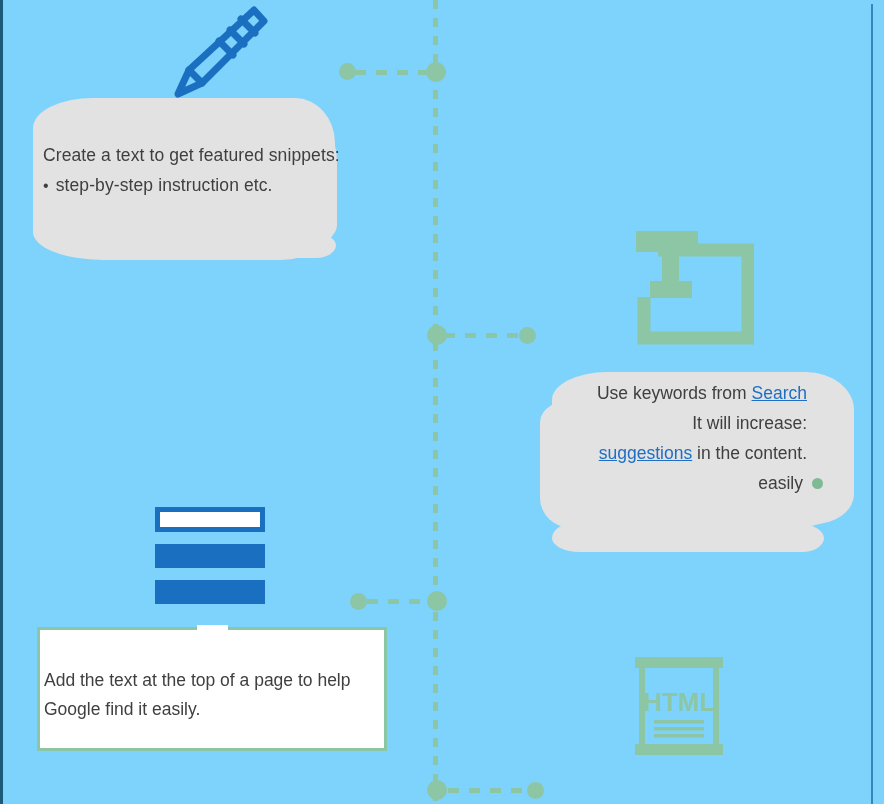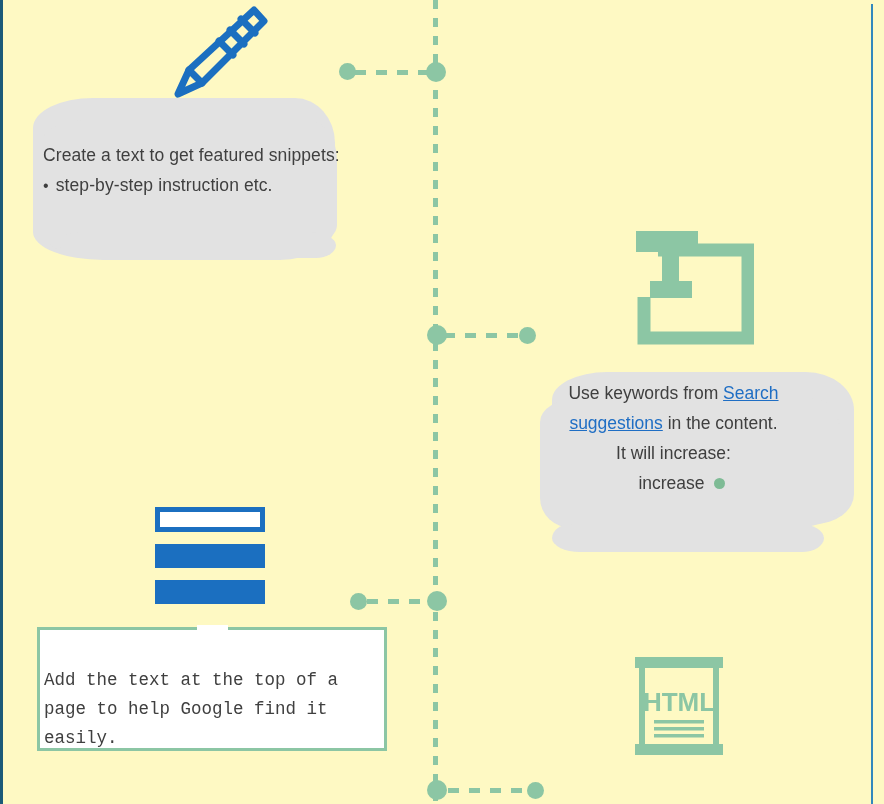--- a/index.html
+++ b/index.html
@@ -14,7 +14,7 @@
     position: relative;
     width: 884px;
     height: 804px;
-    background: #fef9c3;
+    background: #7dd3fc;
     overflow: hidden;
   }
 

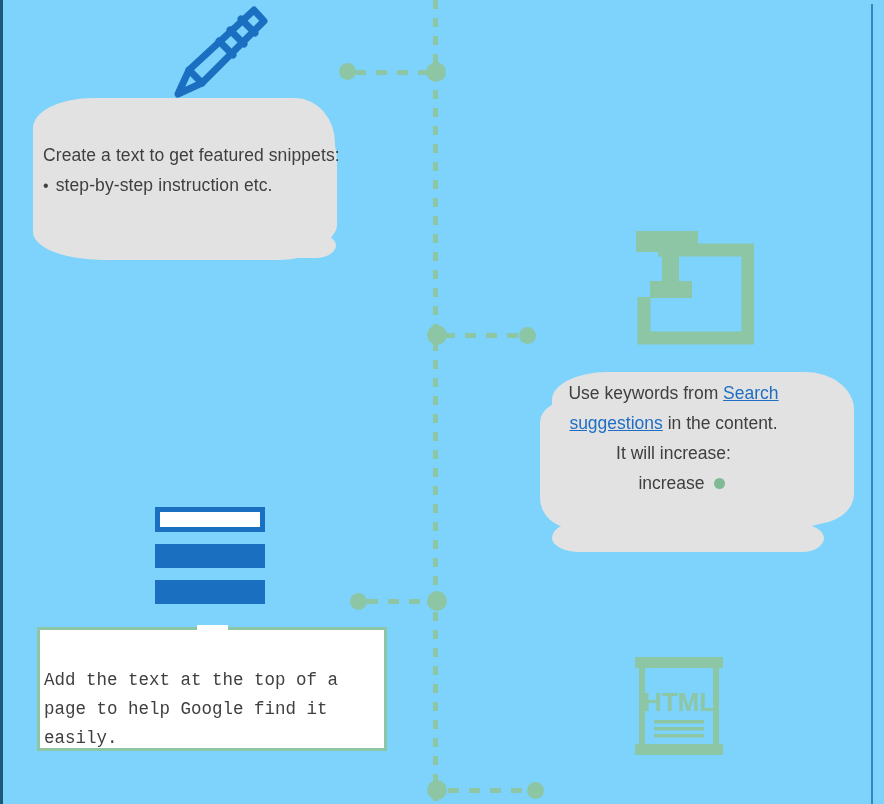--- a/index.html
+++ b/index.html
@@ -118,7 +118,7 @@
     text-align: right;
     white-space: nowrap;
   }
-  .txt-right .ln { display: block; text-align: center; }
+  .txt-right .ln { display: block; }
   a.link {
     color: #1f6ec4;
     text-decoration: underline;

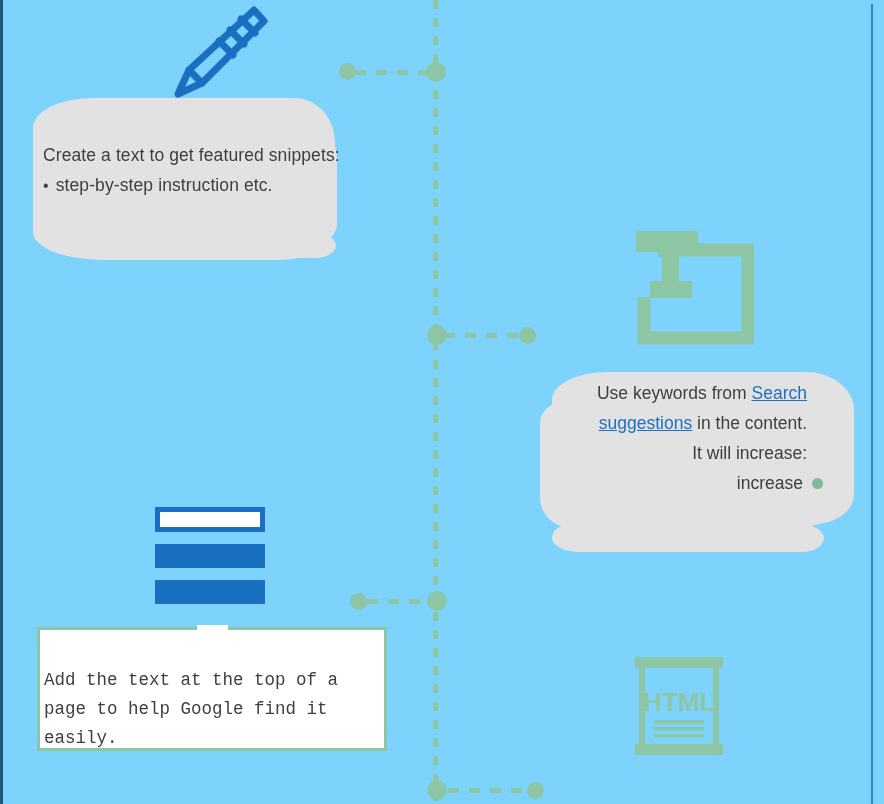--- a/index.html
+++ b/index.html
@@ -241,8 +241,8 @@
 
   <div class="txt-right" style="left:540px; top:378px; width:267px;">
     <span class="ln"><span>Use keywords from </span><a class="link" href="#">Search </a></span>
+    <span class="ln">It will increase:</span>
     <span class="ln"><a class="link" href="#">suggestions</a><span> in the content.</span></span>
-    <span class="ln">It will increase:</span>
   </div>
 
   <div class="txt-right" style="left:540px; top:468px; width:283px;">

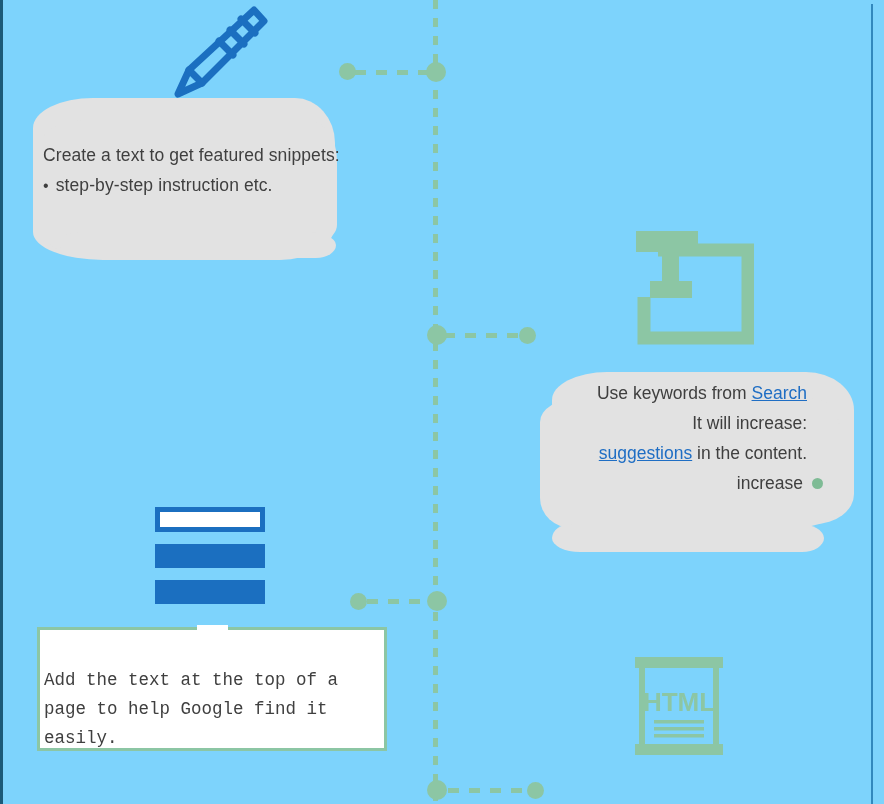--- a/index.html
+++ b/index.html
@@ -246,7 +246,7 @@
   </div>
 
   <div class="txt-right" style="left:540px; top:468px; width:283px;">
-    <span class="ln"><span>increase</span><span class="gdot" style="width:11px;height:11px;"></span></span>
+    <span class="ln"><span>easily</span><span class="gdot" style="width:11px;height:11px;"></span></span>
   </div>
 
   <div class="bars">

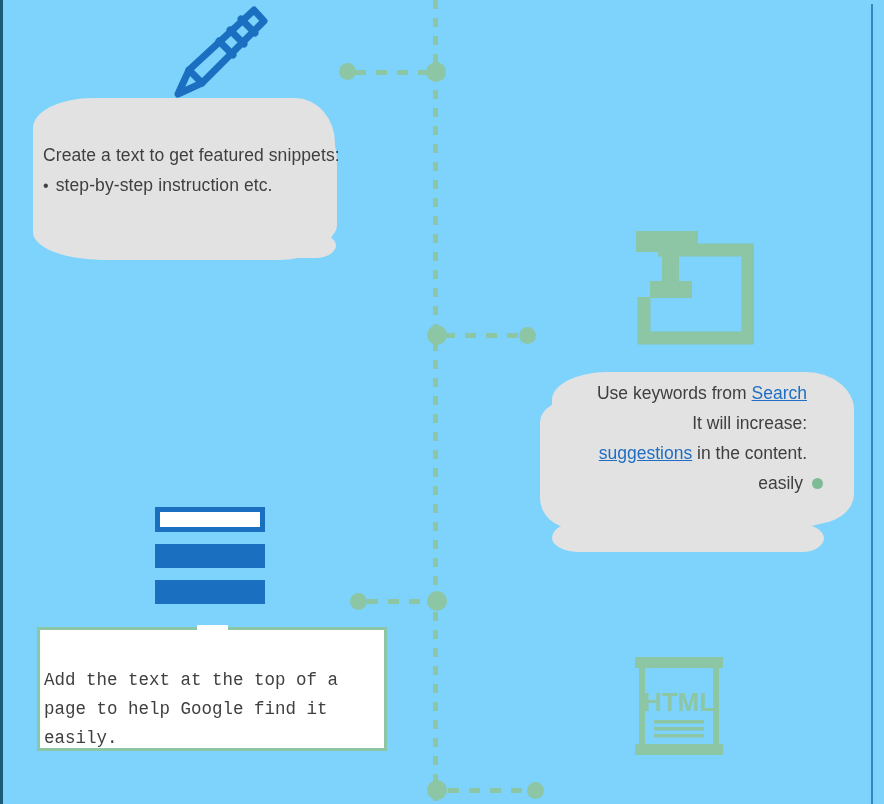--- a/index.html
+++ b/index.html
@@ -172,7 +172,6 @@
     color: #3f3f3f;
     font-size: 17.5px;
     line-height: 29px;
-    font-family: Liberation Mono, monospace;
   }
 
   

